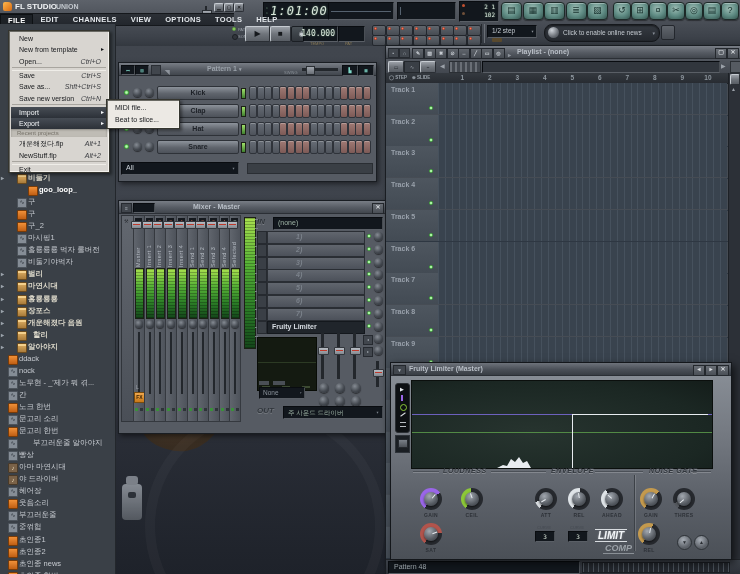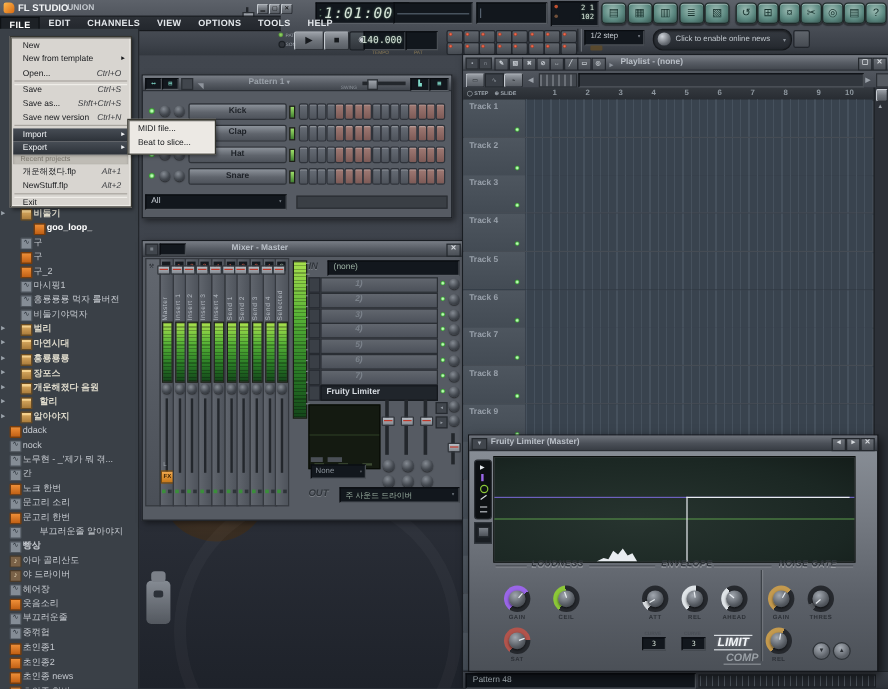--- a/index.html
+++ b/index.html
@@ -319,7 +319,7 @@
     </div>
     <div class="bitem" style="position: absolute; top: 425.15px;">
       <div class="bico ico-wave" style="position: absolute; left: 8px; top: 2px; width: 8px; height: 8px;">∿</div>
-      <div style="position: absolute; left: 19px; top: 0px; font-weight: bold;">빵상</div>
+      <div style="position: absolute; left: 19px; top: 0px;">빵상</div>
     </div>
     <div class="bitem" style="position: absolute; top: 437.2px;">
       <div class="bico ico-note" style="position: absolute; left: 8px; top: 2px; width: 8px; height: 8px;">♪</div>

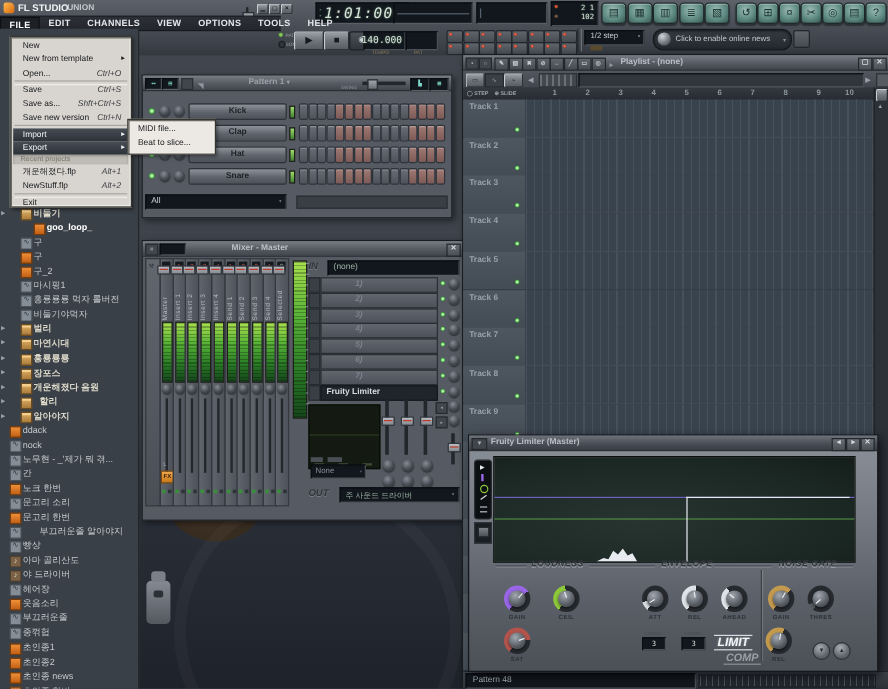--- a/index.html
+++ b/index.html
@@ -323,7 +323,7 @@
     </div>
     <div class="bitem" style="position: absolute; top: 437.2px;">
       <div class="bico ico-note" style="position: absolute; left: 8px; top: 2px; width: 8px; height: 8px;">♪</div>
-      <div style="position: absolute; left: 19px; top: 0px;">아마 골리산도</div>
+      <div style="position: absolute; left: 19px; top: 0px;">아마 마연시대</div>
     </div>
     <div class="bitem" style="position: absolute; top: 449.25px;">
       <div class="bico ico-note" style="position: absolute; left: 8px; top: 2px; width: 8px; height: 8px;">♪</div>

